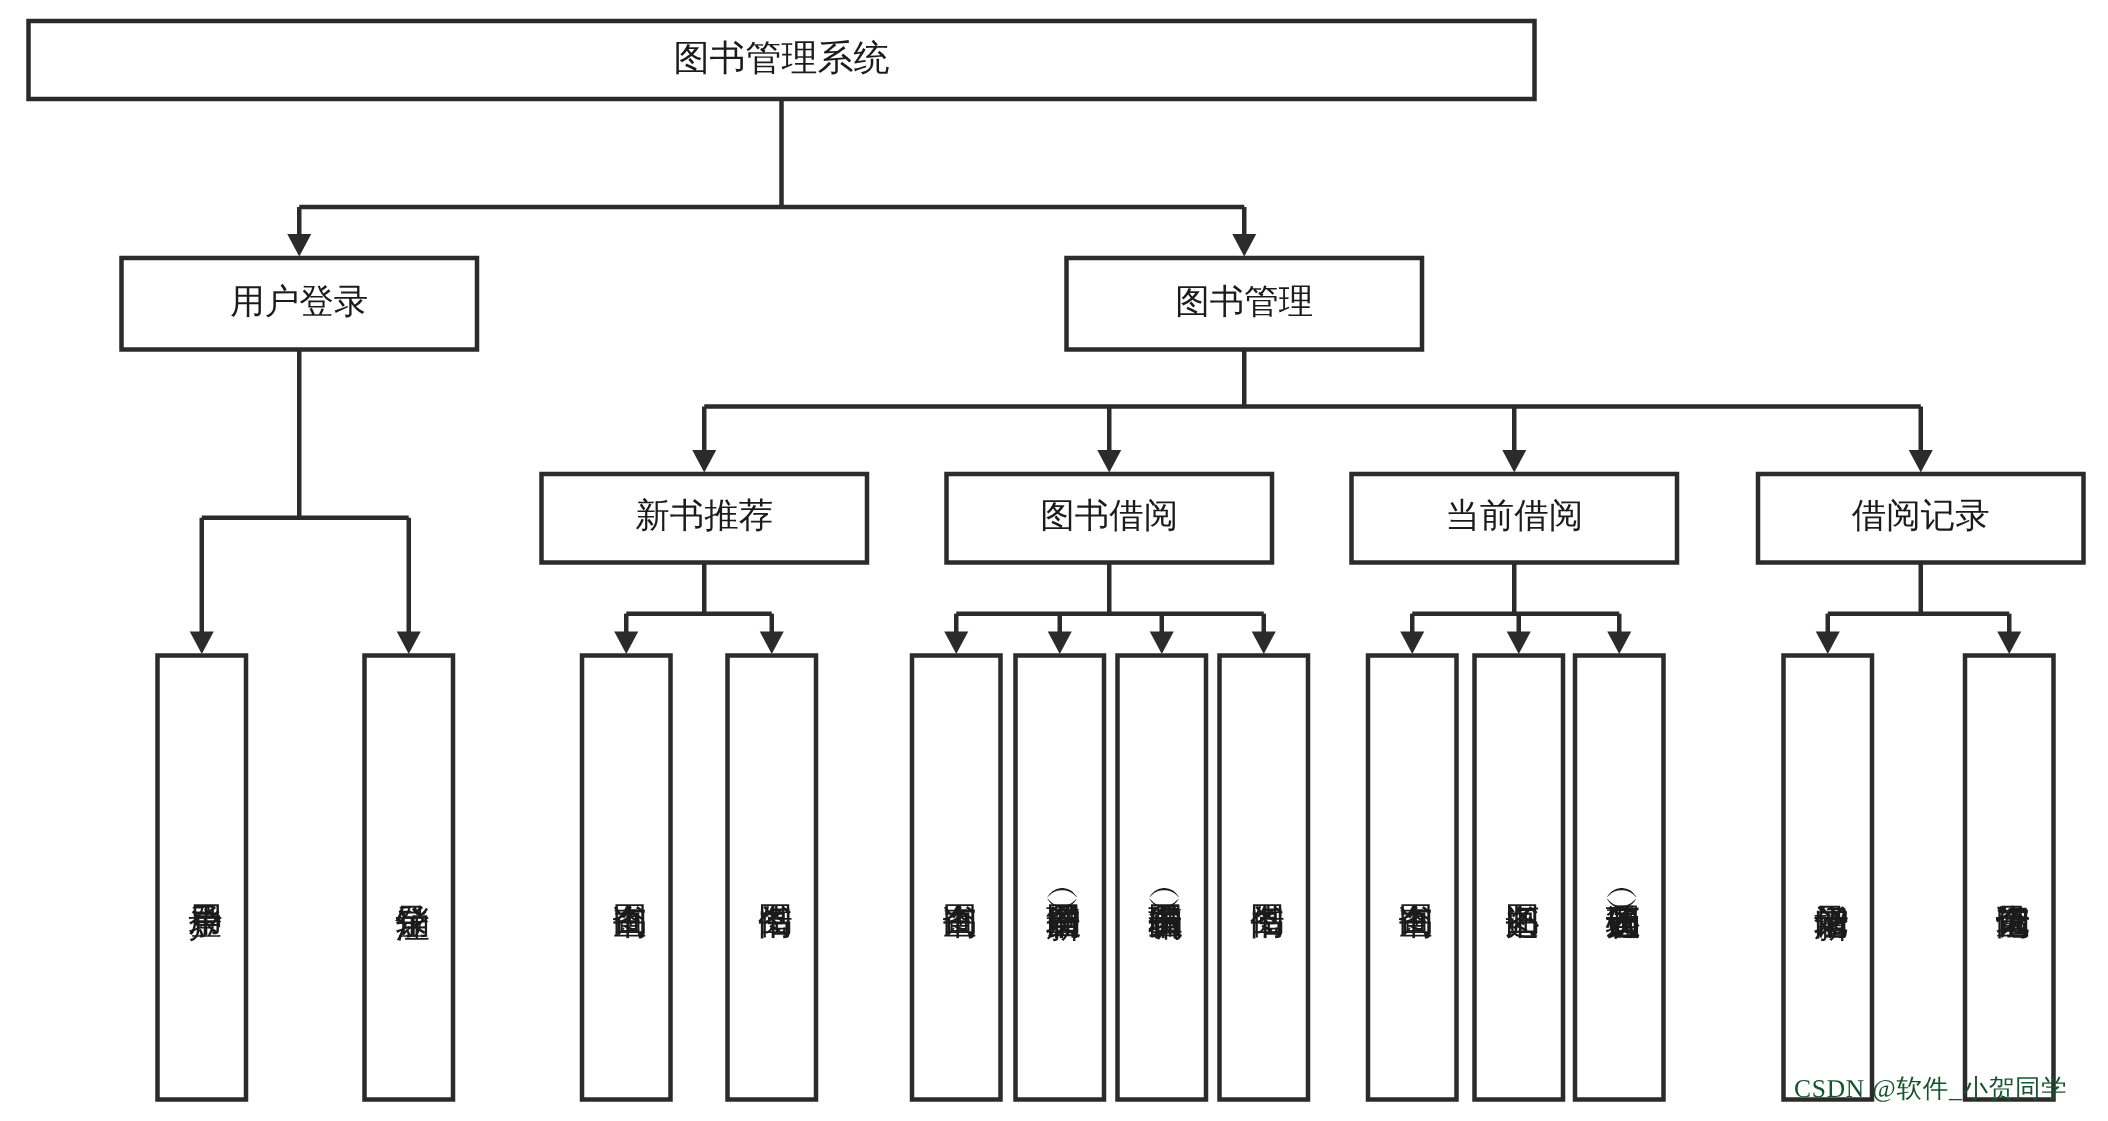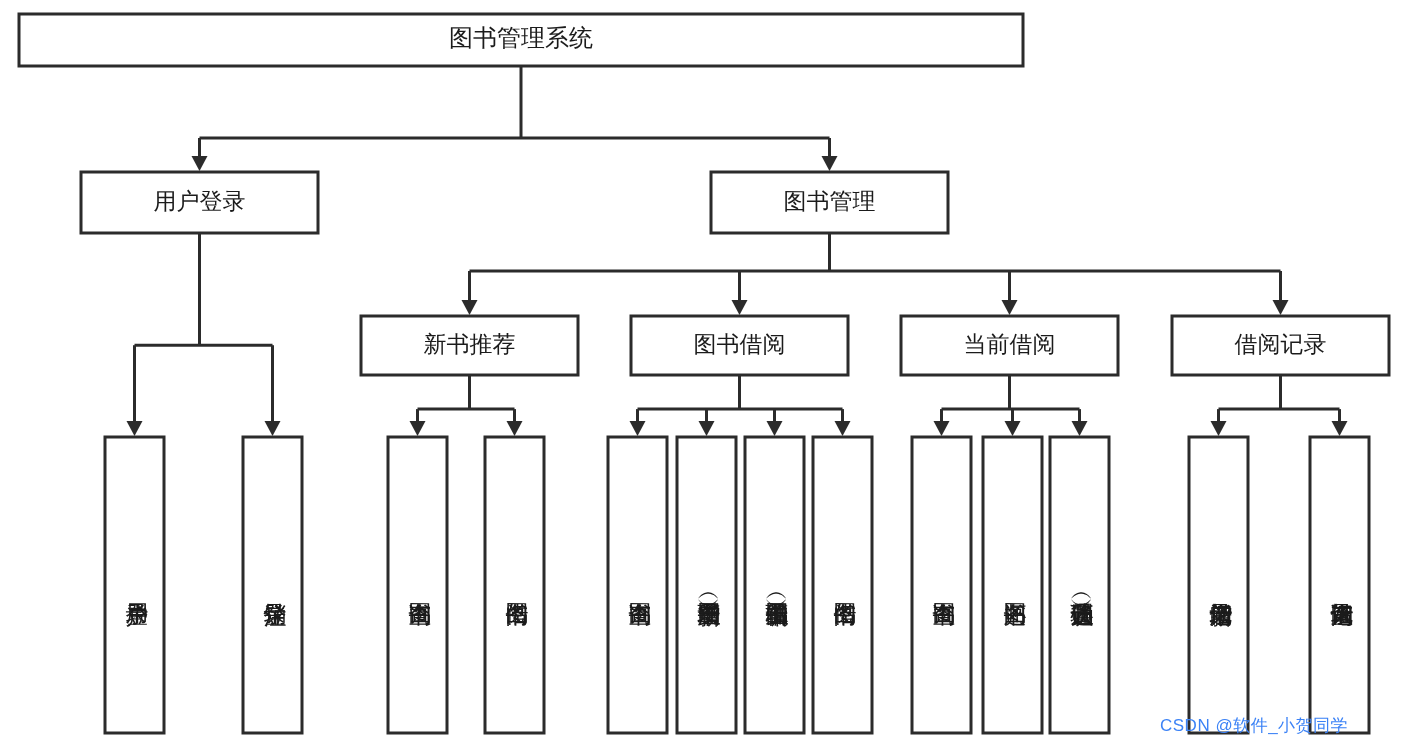--- a/index.html
+++ b/index.html
@@ -27,11 +27,11 @@
   .arrow-head{fill:#2b2b2b;}
   .watermark{
     position:absolute;
-    font-family:Liberation Sans, sans-serif;
+    font-family:Liberation Serif, serif;
     font-size:17px;
-    color:#3b82f6;
+    color:#14532d;
     white-space:nowrap;
-    left:1160px;top:714px;
+    left:1196px;top:714px;
     letter-spacing:0.5px;
   }
 </style>

